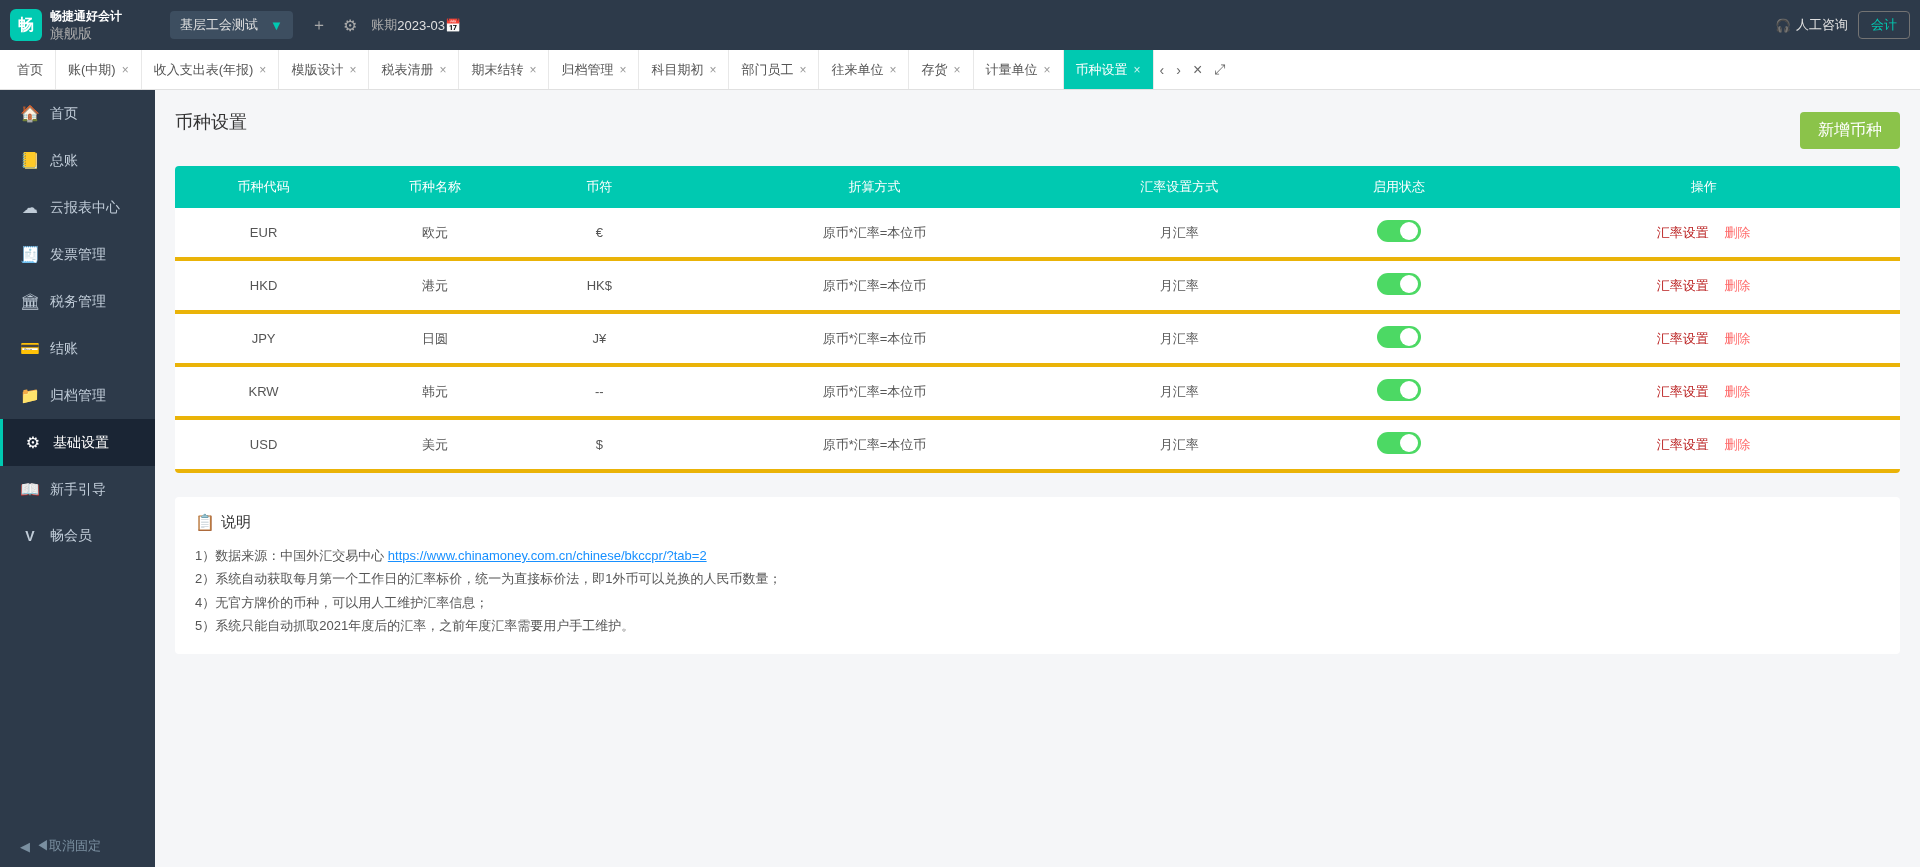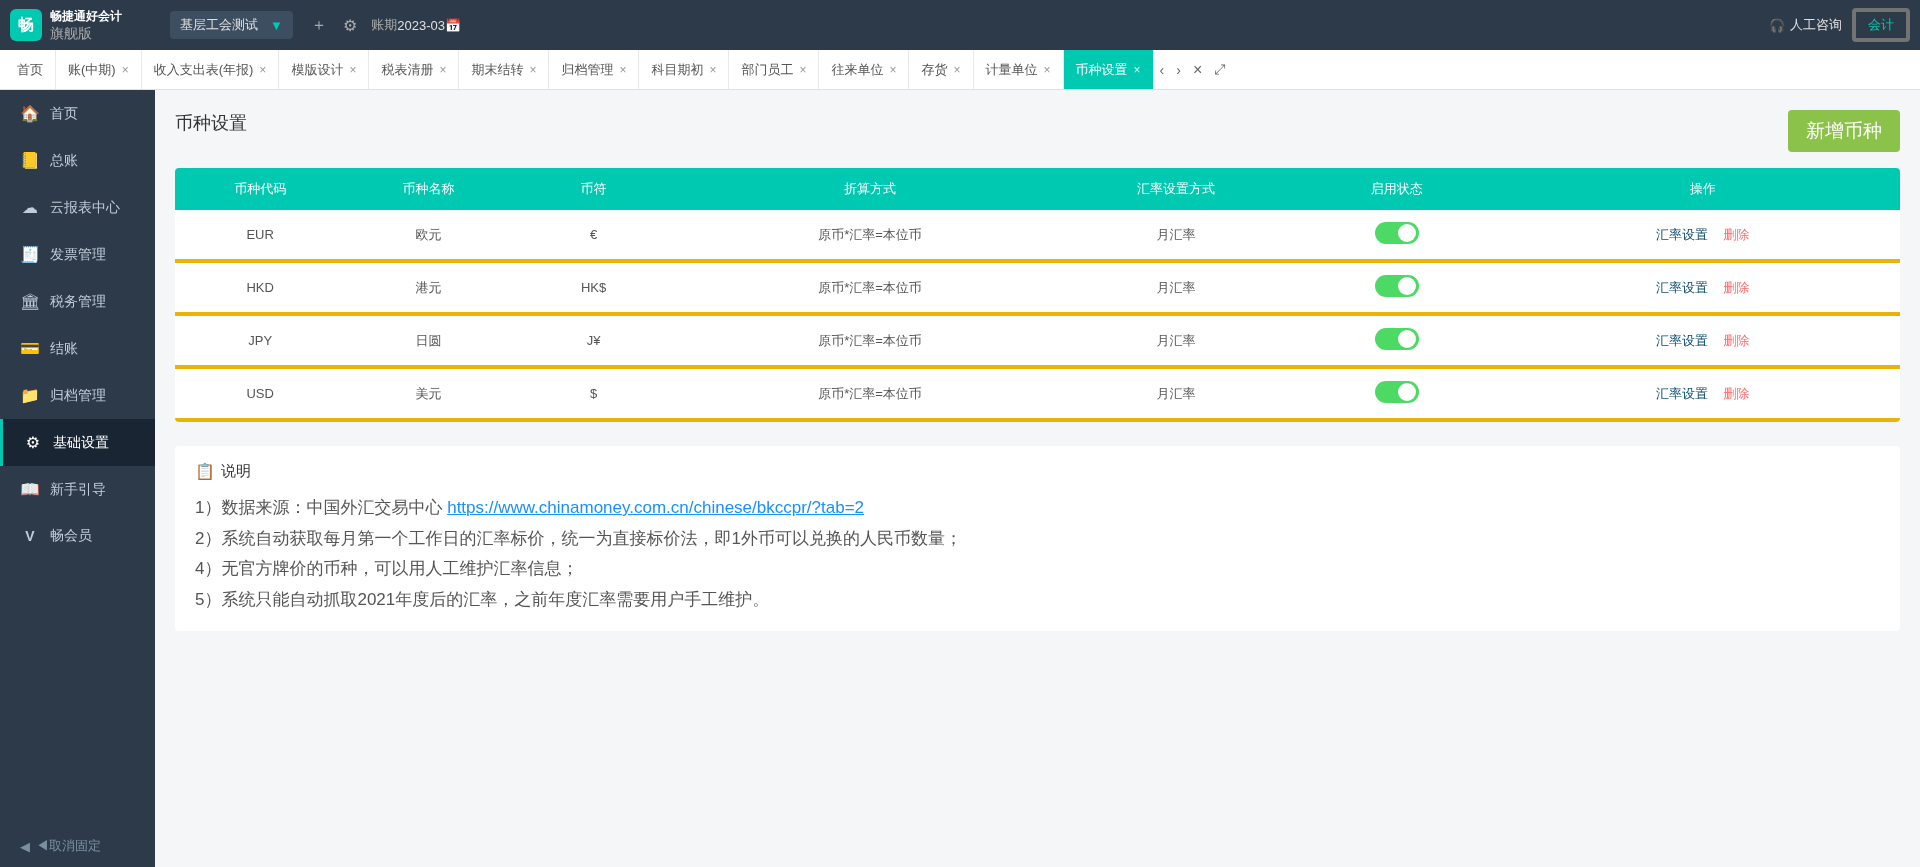--- a/index.html
+++ b/index.html
@@ -88,7 +88,7 @@
     }
     .account-btn {
       background: transparent;
-      border: 4px solid #737373;
+      border: 1px solid #737373;
       color: #00c9b1;
       padding: 4px 12px;
       border-radius: 4px;

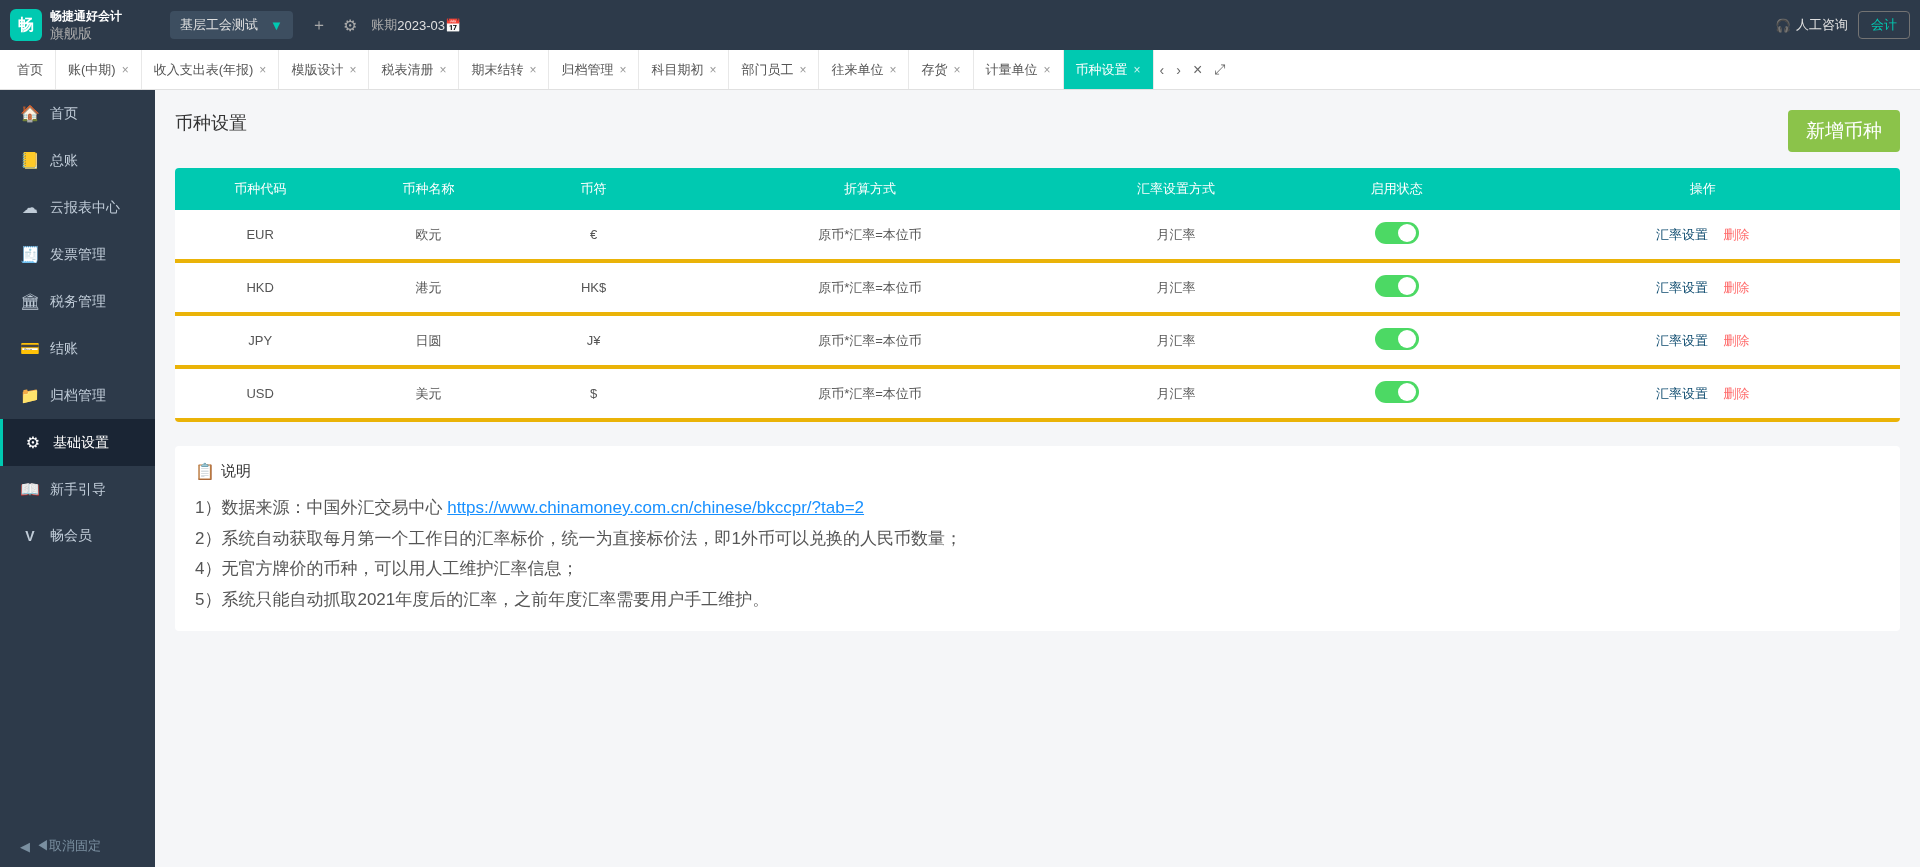--- a/index.html
+++ b/index.html
@@ -220,7 +220,7 @@
       padding: 8px 18px;
       border-radius: 4px;
       cursor: pointer;
-      font-size: 19px;
+      font-size: 16px;
     }
 
     

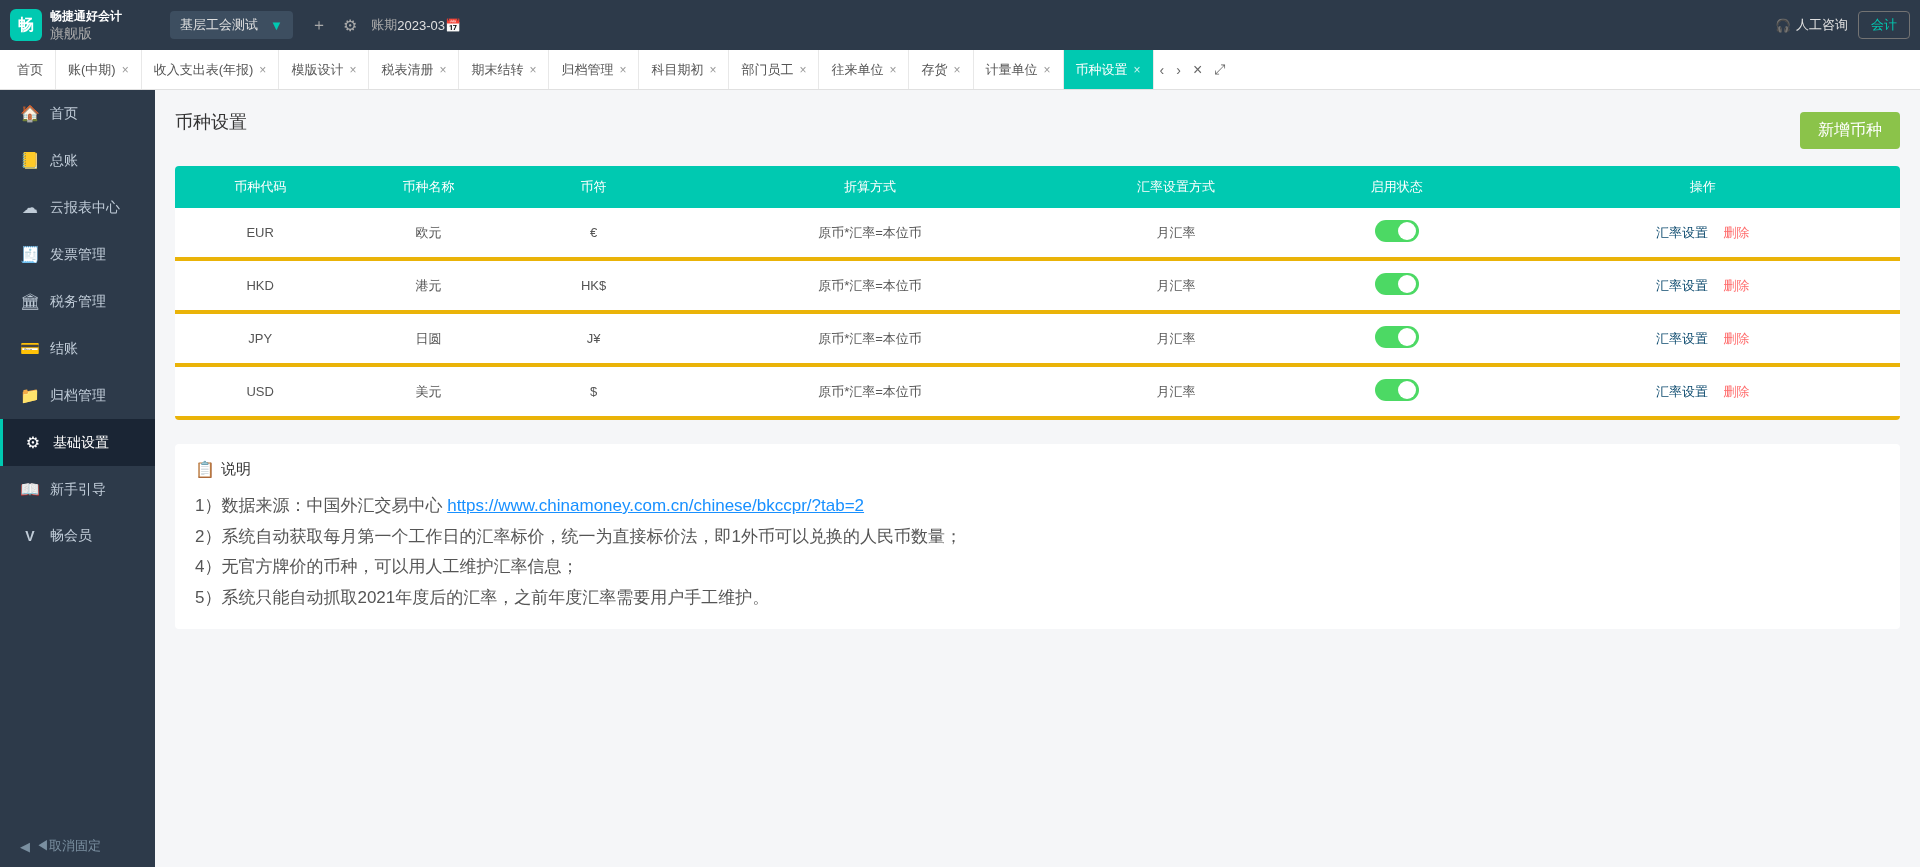--- a/index.html
+++ b/index.html
@@ -251,7 +251,7 @@
       font-size: 13px;
     }
     .action-link {
-      color: #0c4a6e;
+      color: #b91c1c;
       cursor: pointer;
       text-decoration: none;
       margin: 0 6px;

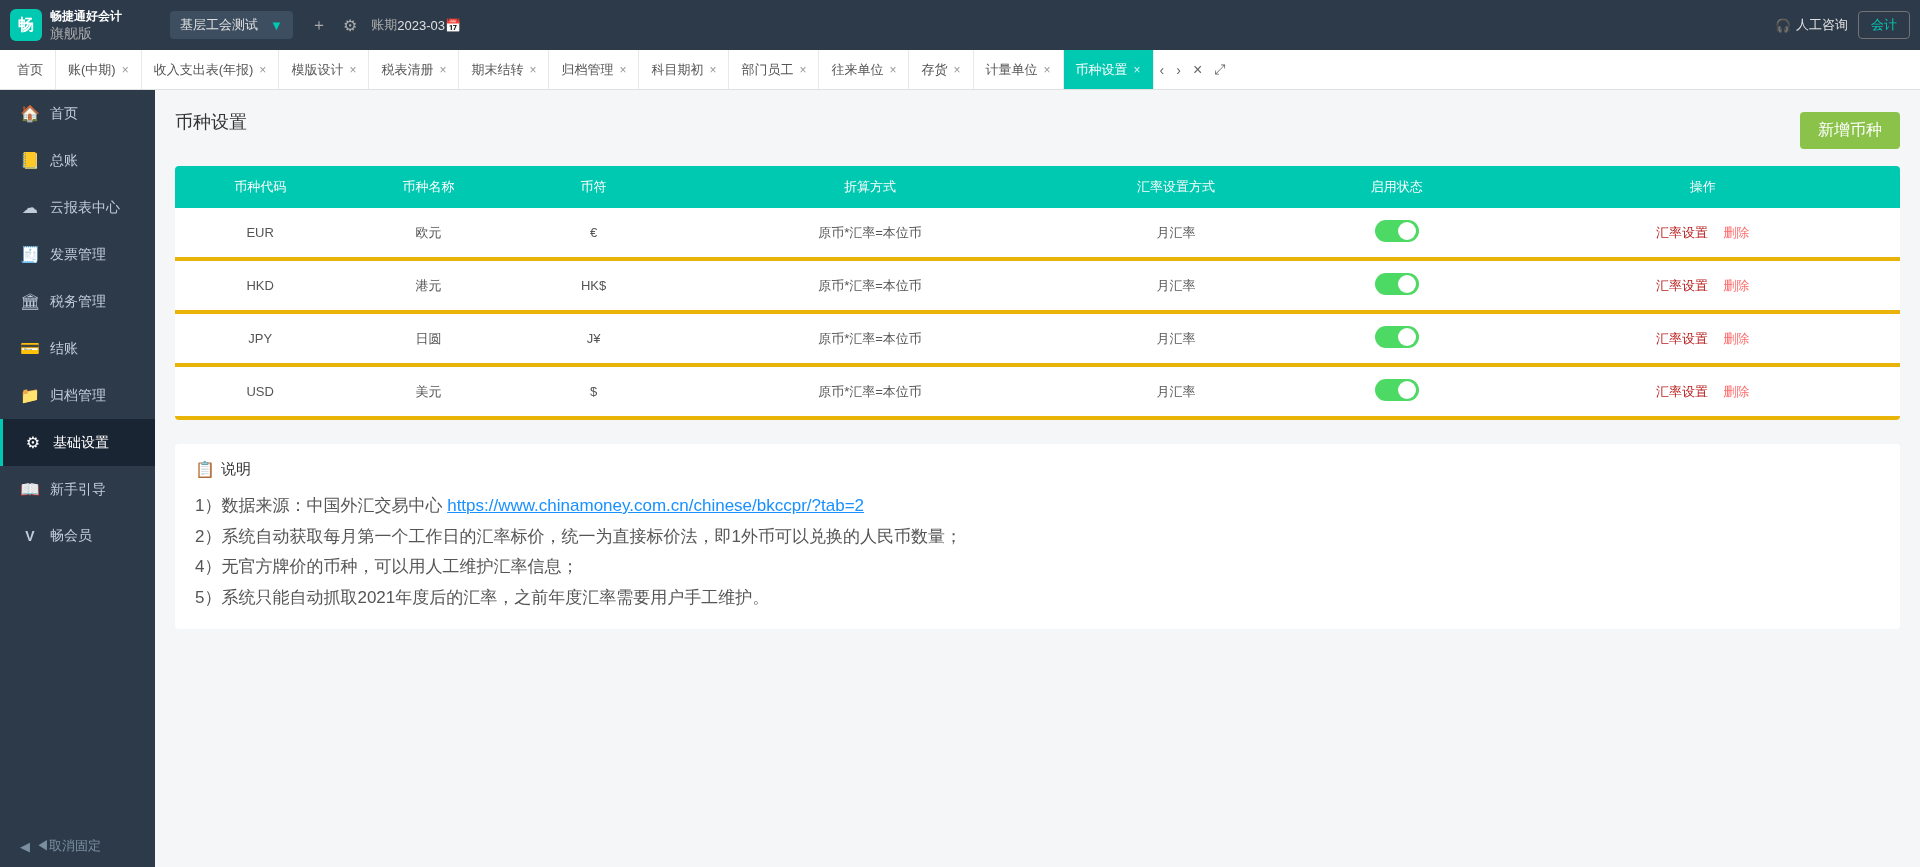--- a/index.html
+++ b/index.html
@@ -527,6 +527,20 @@
     </td>
   </tr>
           <tr>
+    <td>KRW</td>
+    <td>韩元</td>
+    <td>--</td>
+    <td>原币*汇率=本位币</td>
+    <td>月汇率</td>
+    <td>
+      <div class="toggle-switch"></div>
+    </td>
+    <td>
+      <span class="action-link">汇率设置</span>
+      <span class="delete-link">删除</span>
+    </td>
+  </tr>
+          <tr>
     <td>USD</td>
     <td>美元</td>
     <td>$</td>

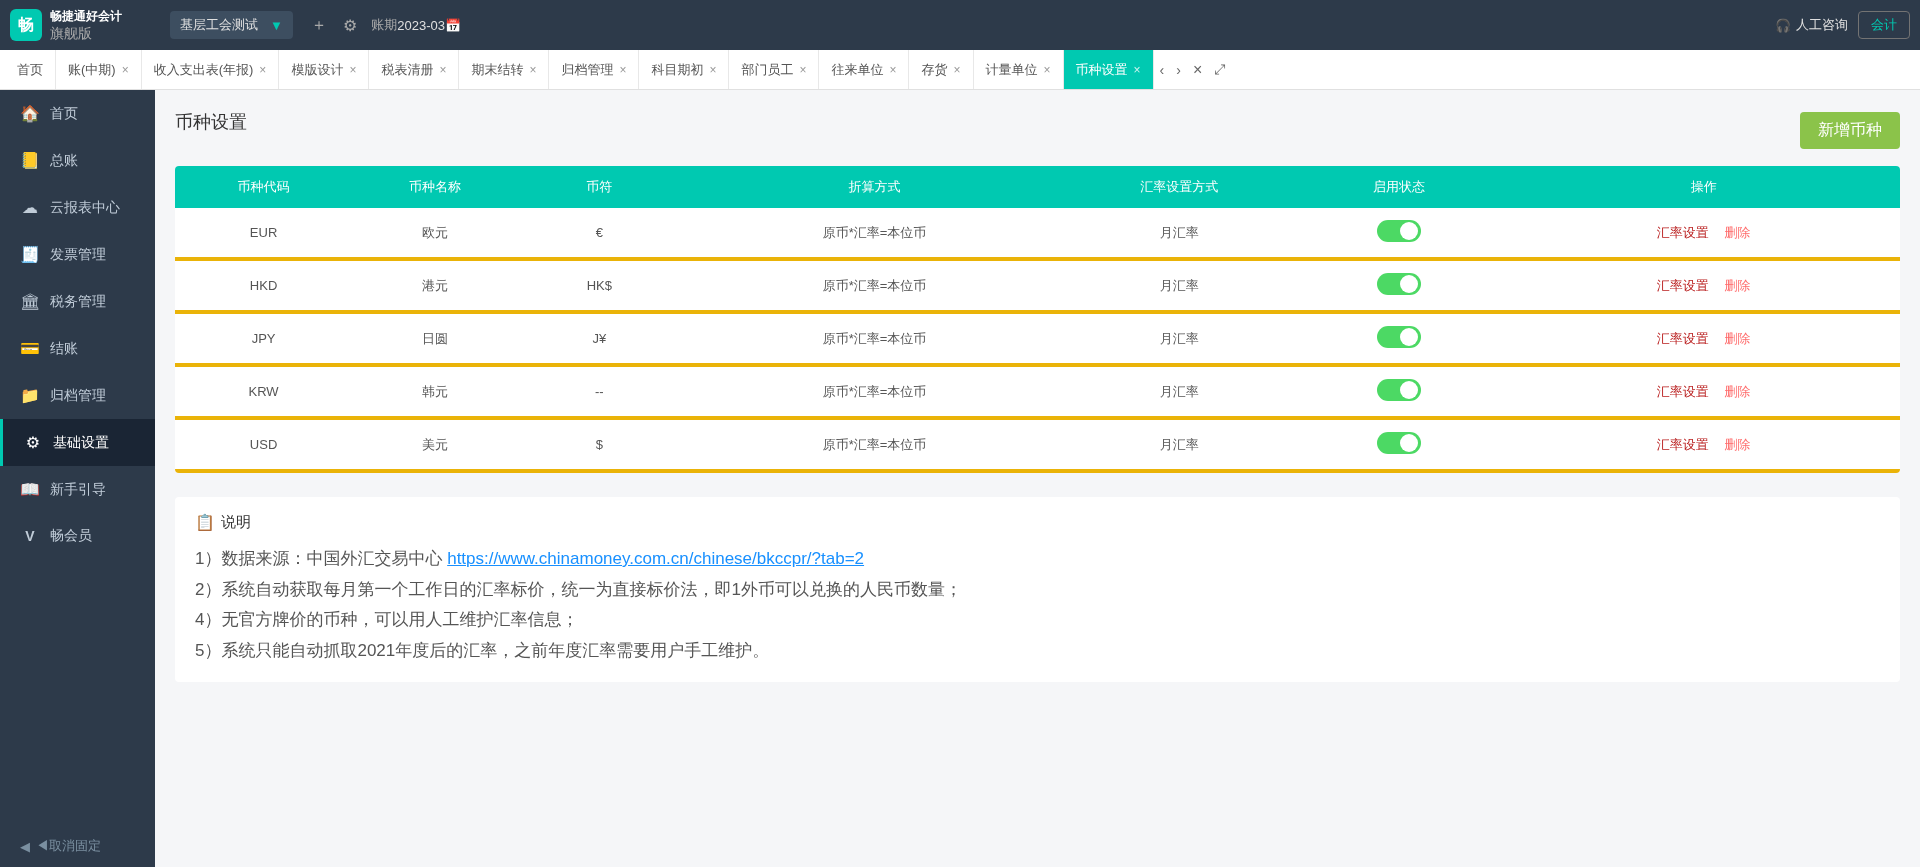--- a/index.html
+++ b/index.html
@@ -311,7 +311,7 @@
     }
     .desc-list li {
       color: #555;
-      font-size: 17px;
+      font-size: 13px;
       line-height: 1.8;
     }
     .desc-link {

